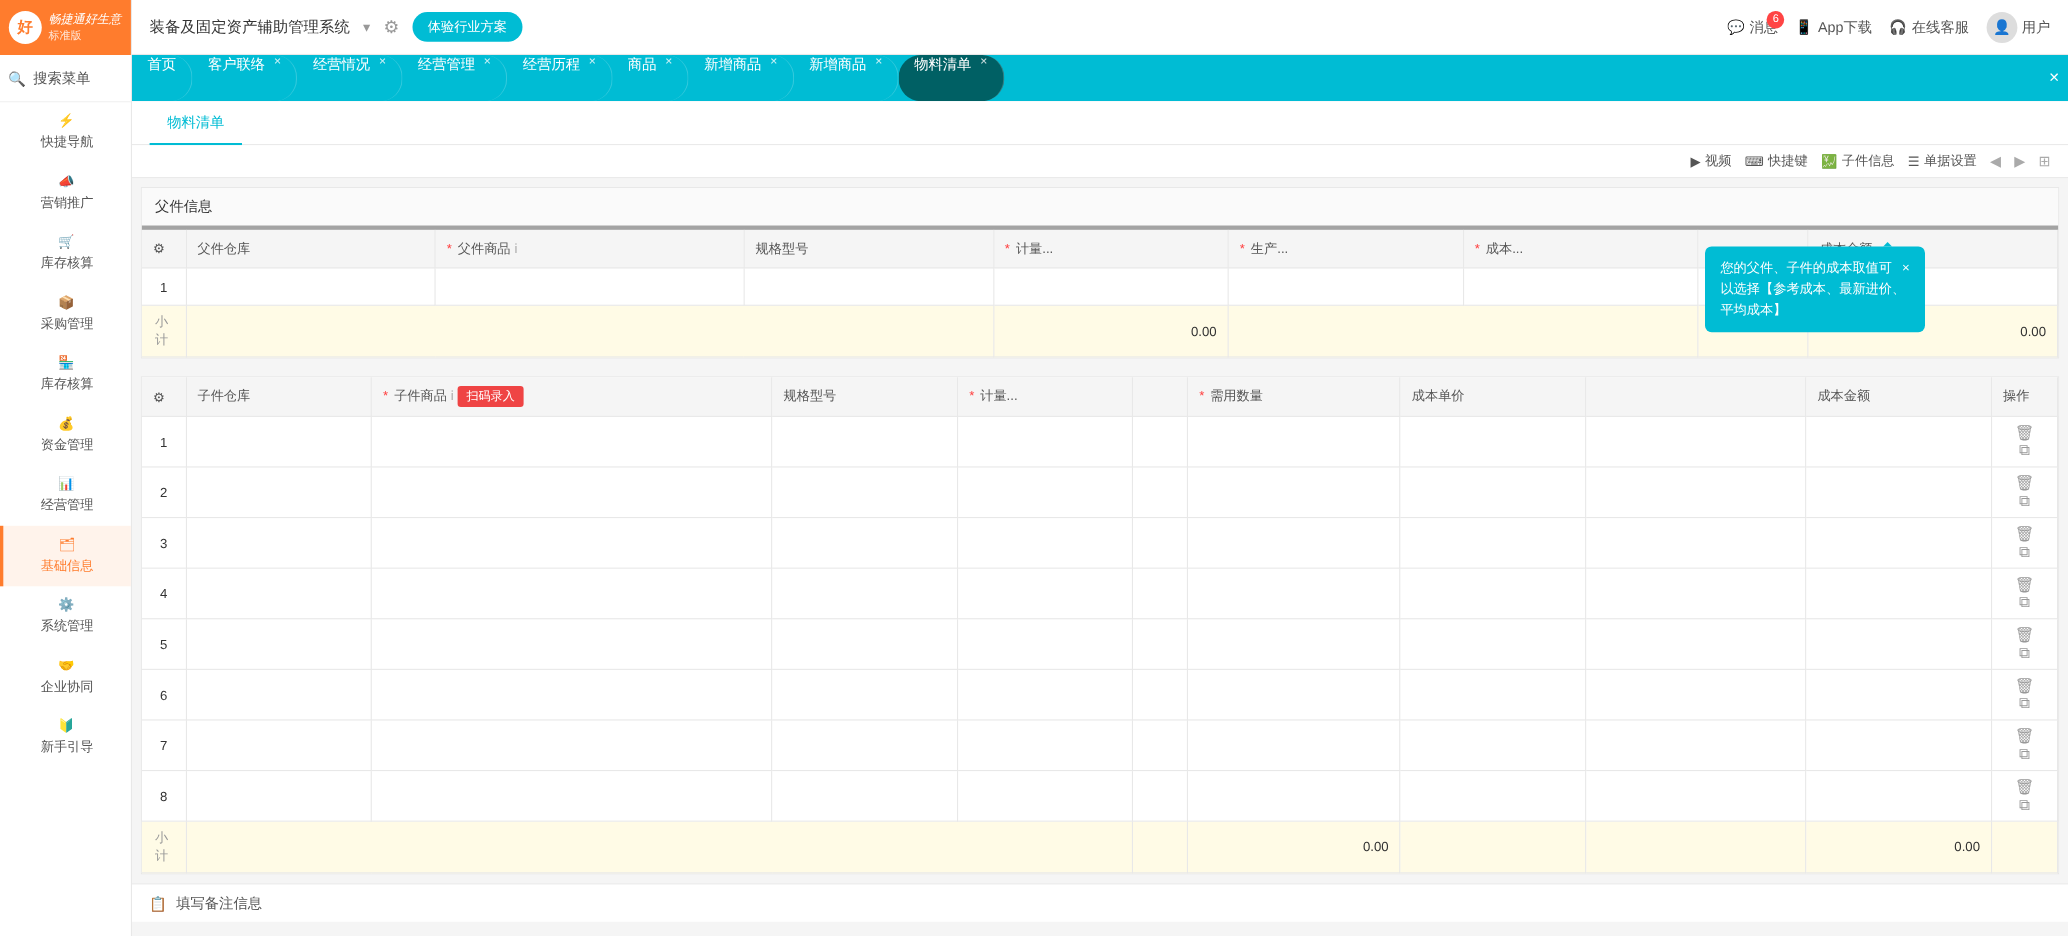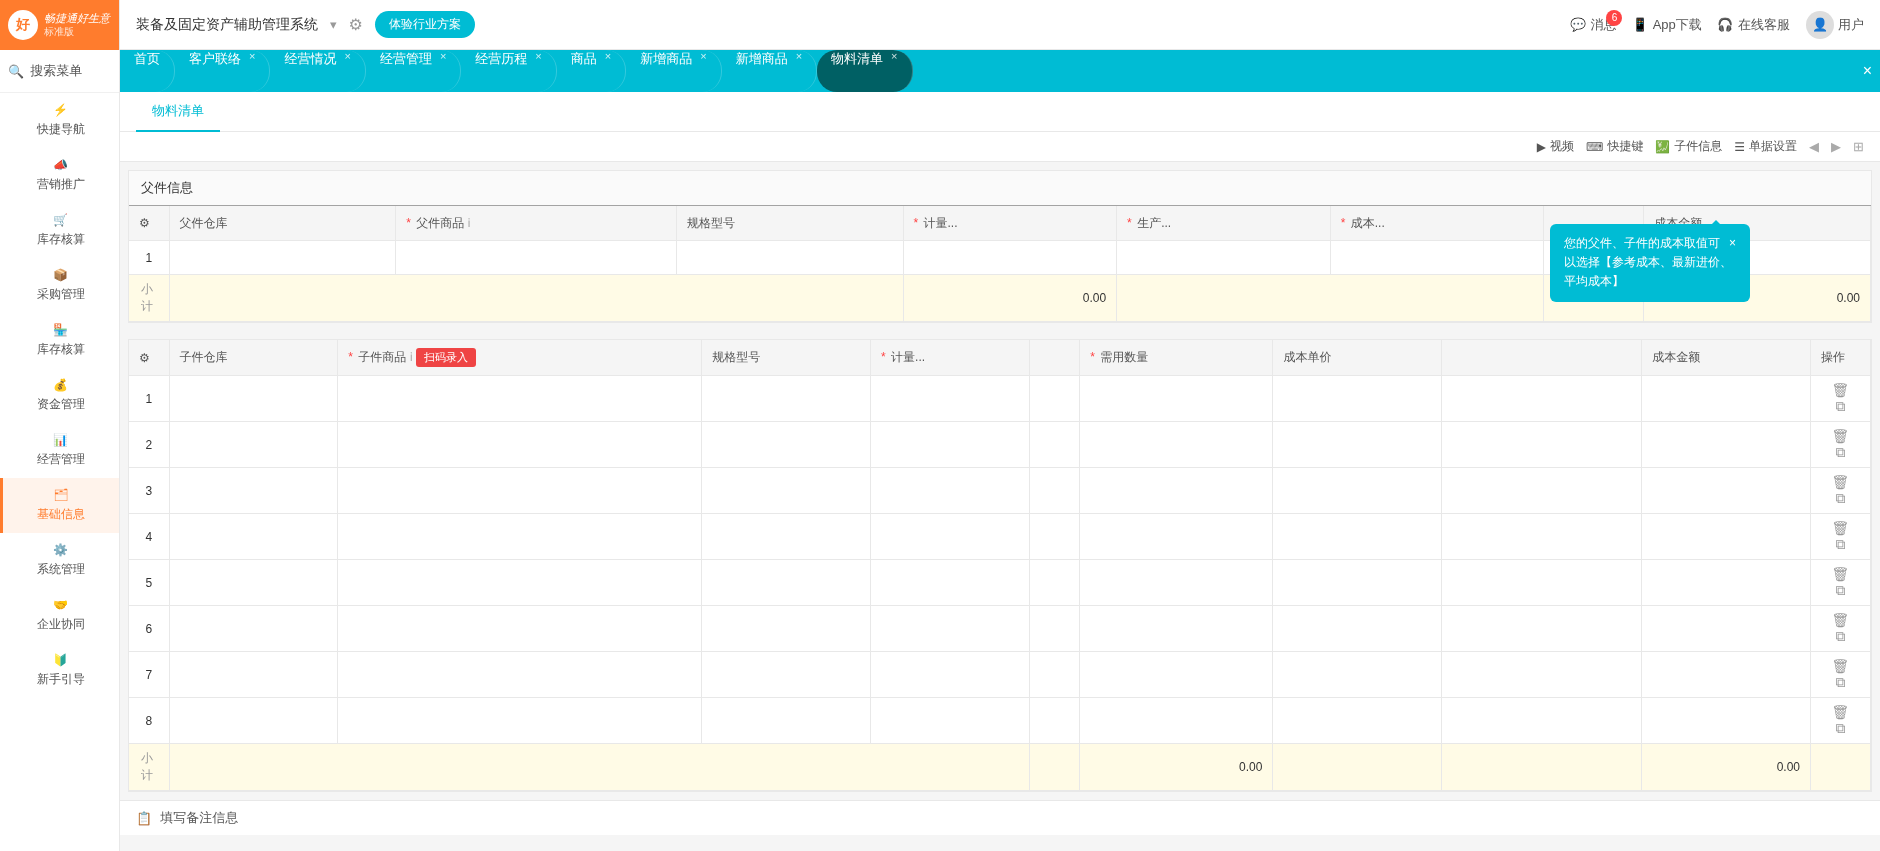--- a/index.html
+++ b/index.html
@@ -228,7 +228,7 @@
       font-size: 13px;
       color: #333;
       font-weight: 500;
-      border-bottom: 1px solid #a3a3a3;
+      border-bottom: 4px solid #a3a3a3;
       background: #fafafa;
     }
 

